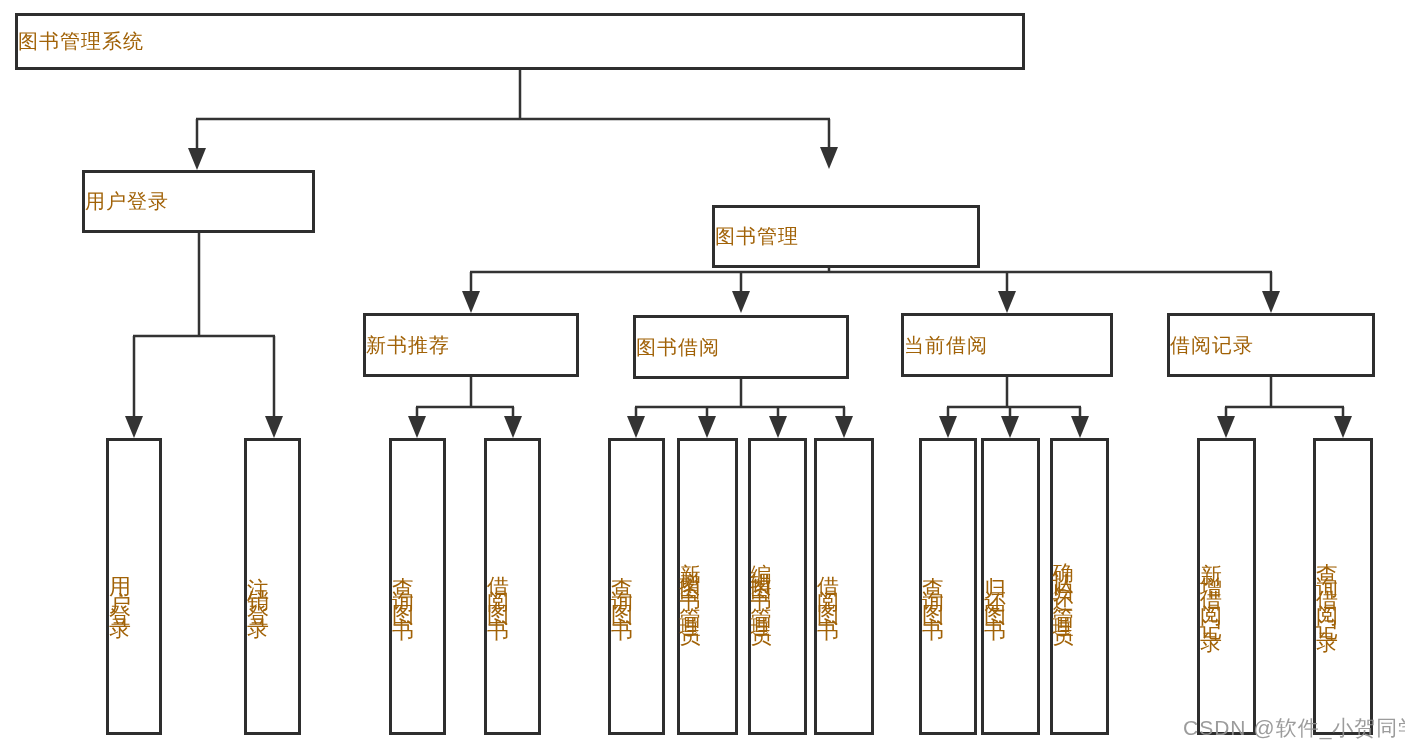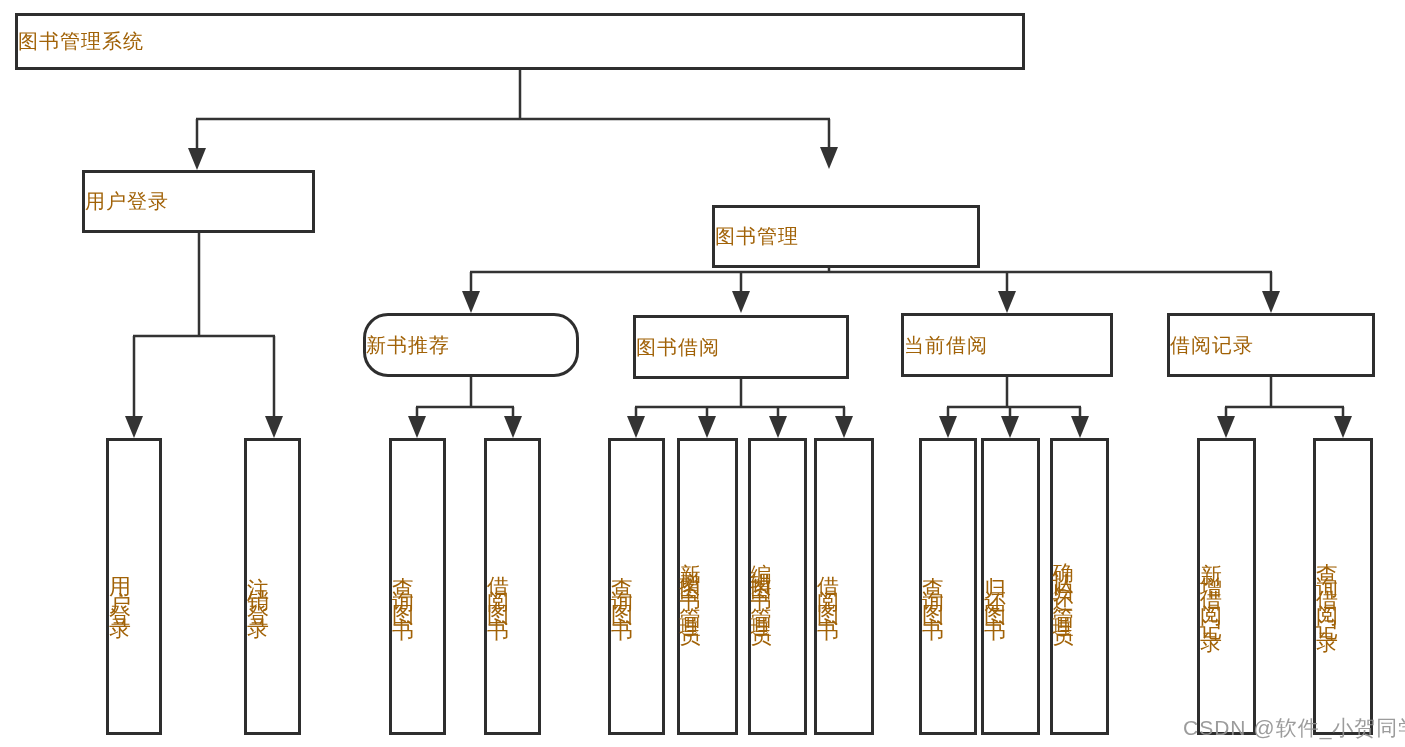--- a/index.html
+++ b/index.html
@@ -128,7 +128,7 @@
     <span class="t">图书管理</span>
   </div>
 
-  <div class="node h" style="left:363px; top:313px; width:216px; height:64px;border-radius:25px;">
+  <div class="node h" style="left:363px; top:313px; width:216px; height:64px;">
     <span class="t">新书推荐</span>
   </div>
   <div class="node h" style="left:633px; top:315px; width:216px; height:64px;">

